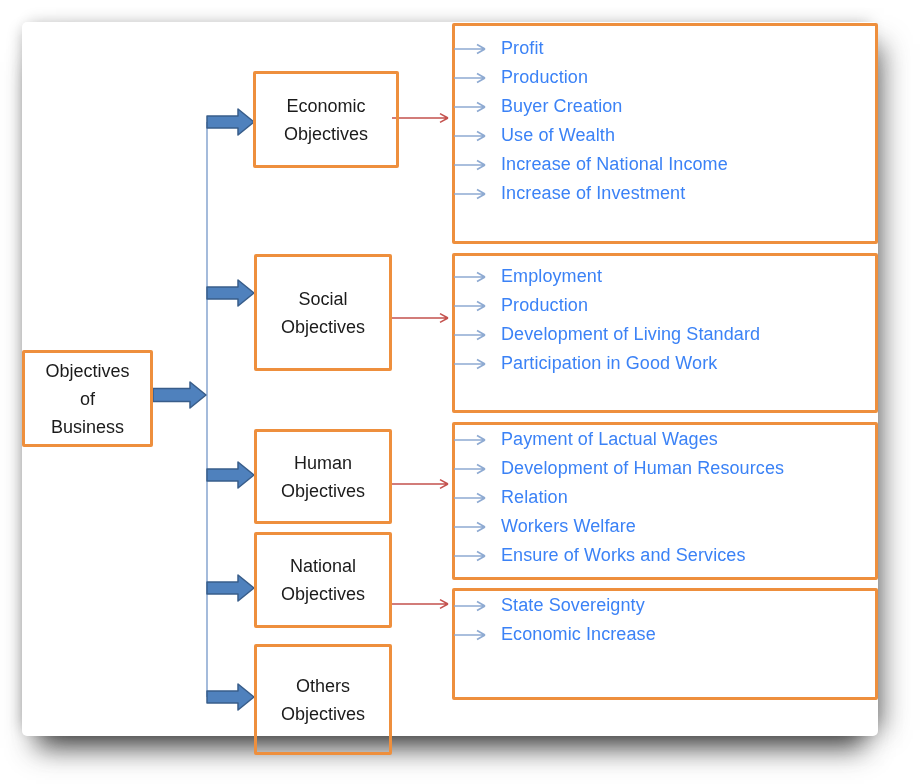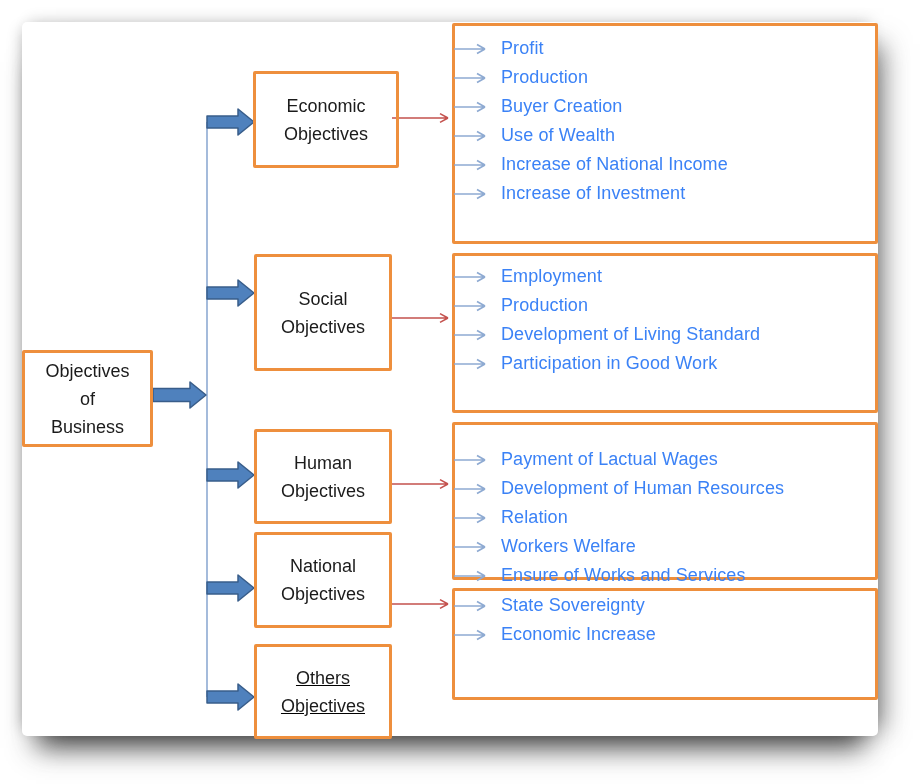--- a/index.html
+++ b/index.html
@@ -47,7 +47,7 @@
   
   .list-economic { left:430px; top:1px;   width:426px; height:221px; padding-top:8px; }
   .list-social   { left:430px; top:231px; width:426px; height:160px; padding-top:6px; }
-  .list-human    { left:430px; top:400px; width:426px; height:158px; padding-top:20px; }
+  .list-human    { left:430px; top:400px; width:426px; height:158px; padding-top:0; }
   .list-national { left:430px; top:566px; width:426px; height:112px; padding-top:0; }
 
   .row { height:29px; display:flex; align-items:center; }

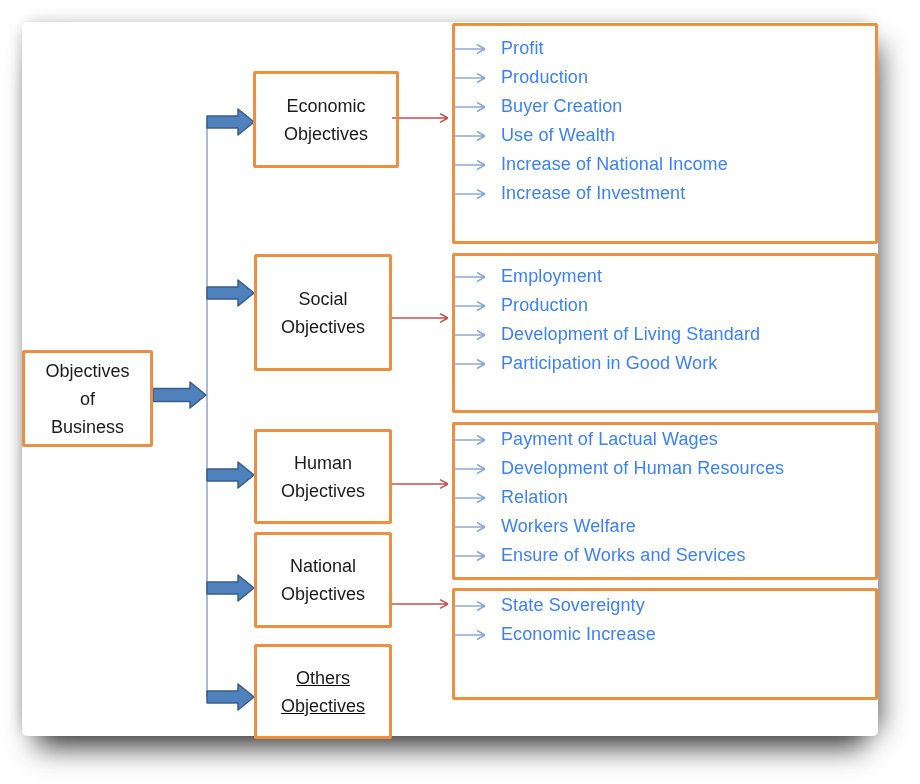--- a/index.html
+++ b/index.html
@@ -42,7 +42,7 @@
   .box-social    { left:232px; top:232px; width:138px; height:117px; }
   .box-human     { left:232px; top:407px; width:138px; height:95px; }
   .box-national  { left:232px; top:510px; width:138px; height:96px; }
-  .box-others    { left:232px; top:622px; width:138px; height:95px;text-decoration:underline; }
+  .box-others    { left:232px; top:622px; width:138px; height:111px; }
 
   
   .list-economic { left:430px; top:1px;   width:426px; height:221px; padding-top:8px; }

